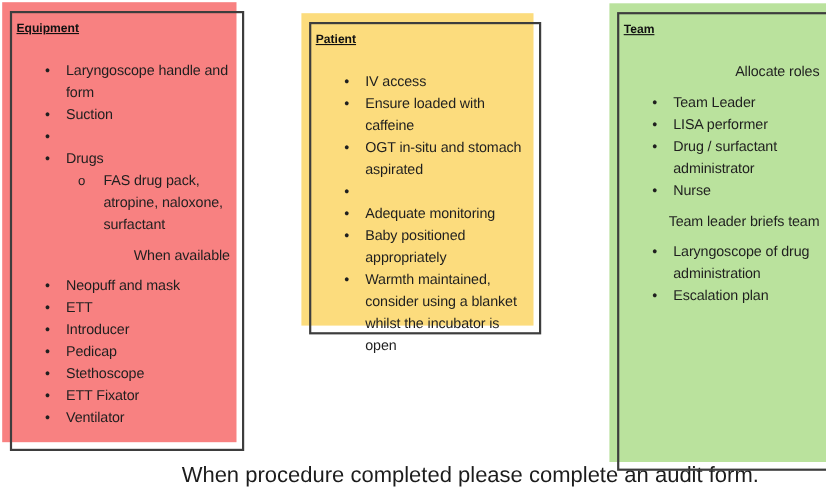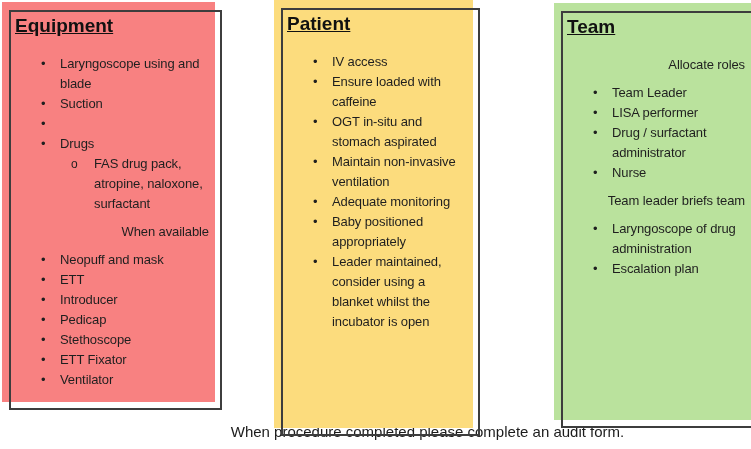--- a/index.html
+++ b/index.html
@@ -37,7 +37,7 @@
   }
   .card-title {
     margin: 0 0 18px 0;
-    font-size: 19px;
+    font-size: 11px;
     line-height: 20px;
     font-weight: bold;
     text-decoration: underline;

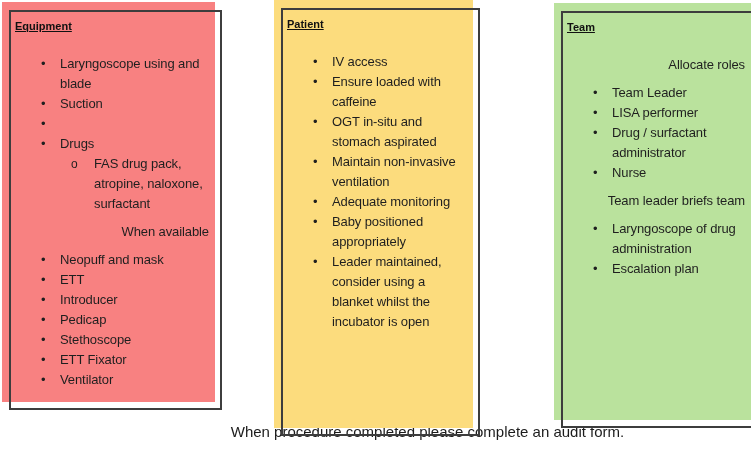--- a/index.html
+++ b/index.html
@@ -12,7 +12,7 @@
   }
   .col { position: absolute; }
   .col-equipment { left: 2px;  top: 2px; width: 213px; height: 400px; }
-  .col-patient   { left: 274px; top: 0; width: 199px; height: 428px; }
+  .col-patient   { left: 274px; top: 12px; width: 199px; height: 284px; padding-left: 12px; }
   .col-team      { left: 540px; top: 3px; width: 197px; height: 417px; margin-left: 14px; }
 
   .fill {

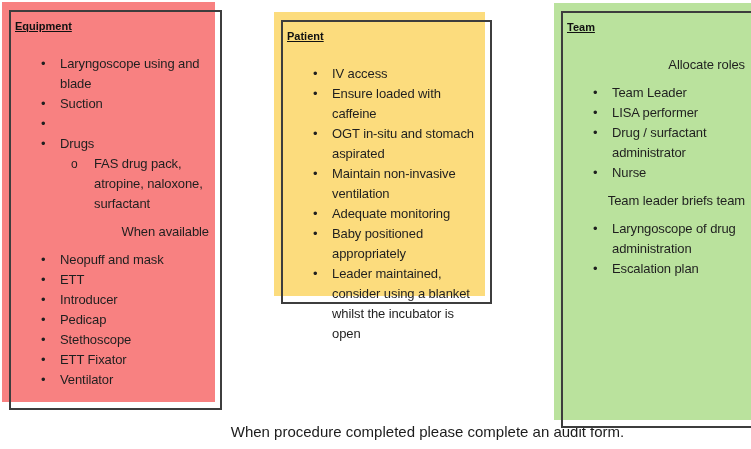--- a/index.html
+++ b/index.html
@@ -79,7 +79,7 @@
       <div class="items">
           <div class="item bullet">
             <span class="marker">•</span>
-            <span class="txt">Laryngoscope using and blade</span>
+            <span class="txt">Laryngoscope handle and form</span>
           </div>
           <div class="item bullet">
             <span class="marker">•</span>

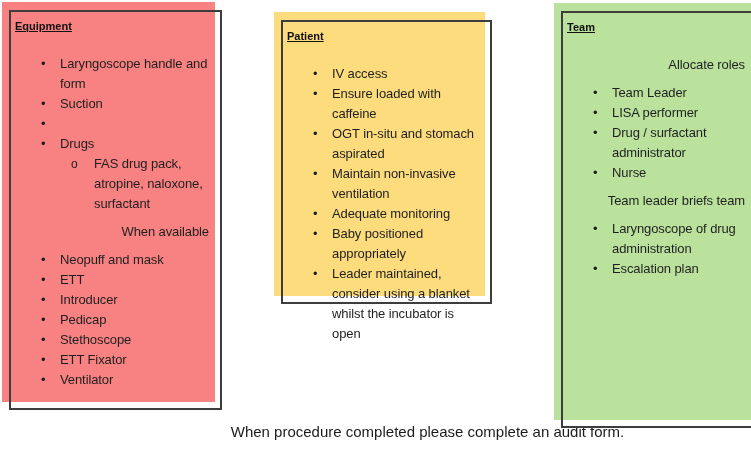--- a/index.html
+++ b/index.html
@@ -149,7 +149,6 @@
           </div>
           <div class="item bullet">
             <span class="marker">•</span>
-            <span class="txt">Maintain non-invasive ventilation</span>
           </div>
           <div class="item bullet">
             <span class="marker">•</span>

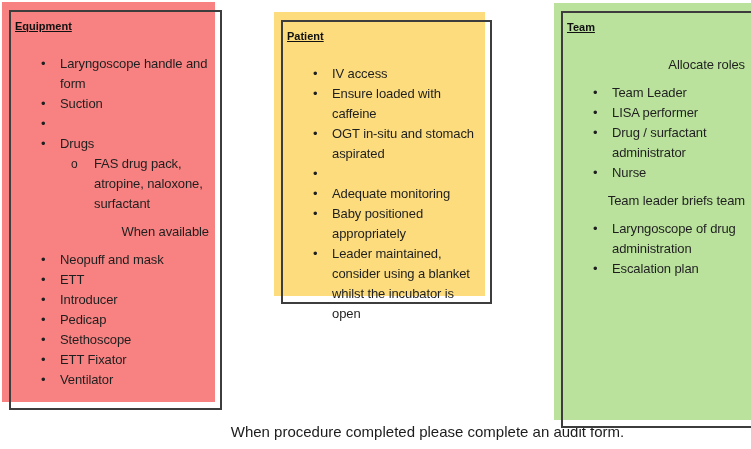--- a/index.html
+++ b/index.html
@@ -160,7 +160,7 @@
           </div>
           <div class="item bullet">
             <span class="marker">•</span>
-            <span class="txt">Leader maintained, consider using a blanket whilst the incubator is open</span>
+            <span class="txt">Warmth maintained, consider using a blanket whilst the incubator is open</span>
           </div>
         </div>
     </div>

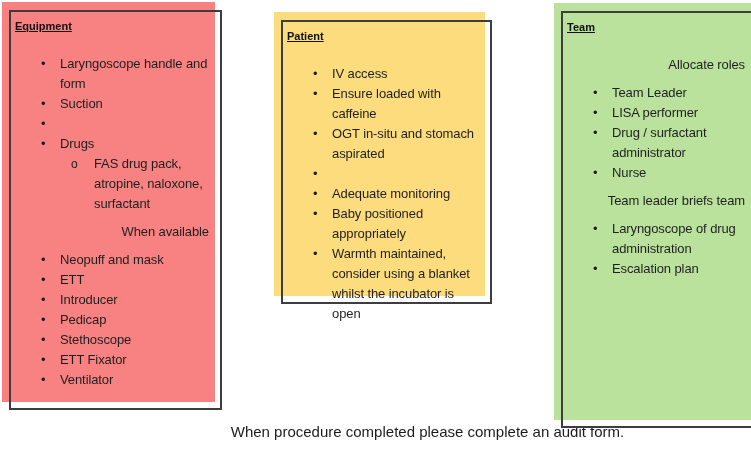--- a/index.html
+++ b/index.html
@@ -61,7 +61,7 @@
     padding-left: 104px;
     margin: 0;
     text-align: center;
-    font-size: 15px;
+    font-size: 20px;
     line-height: 24px;
     color: #1c1c1c;
   }

